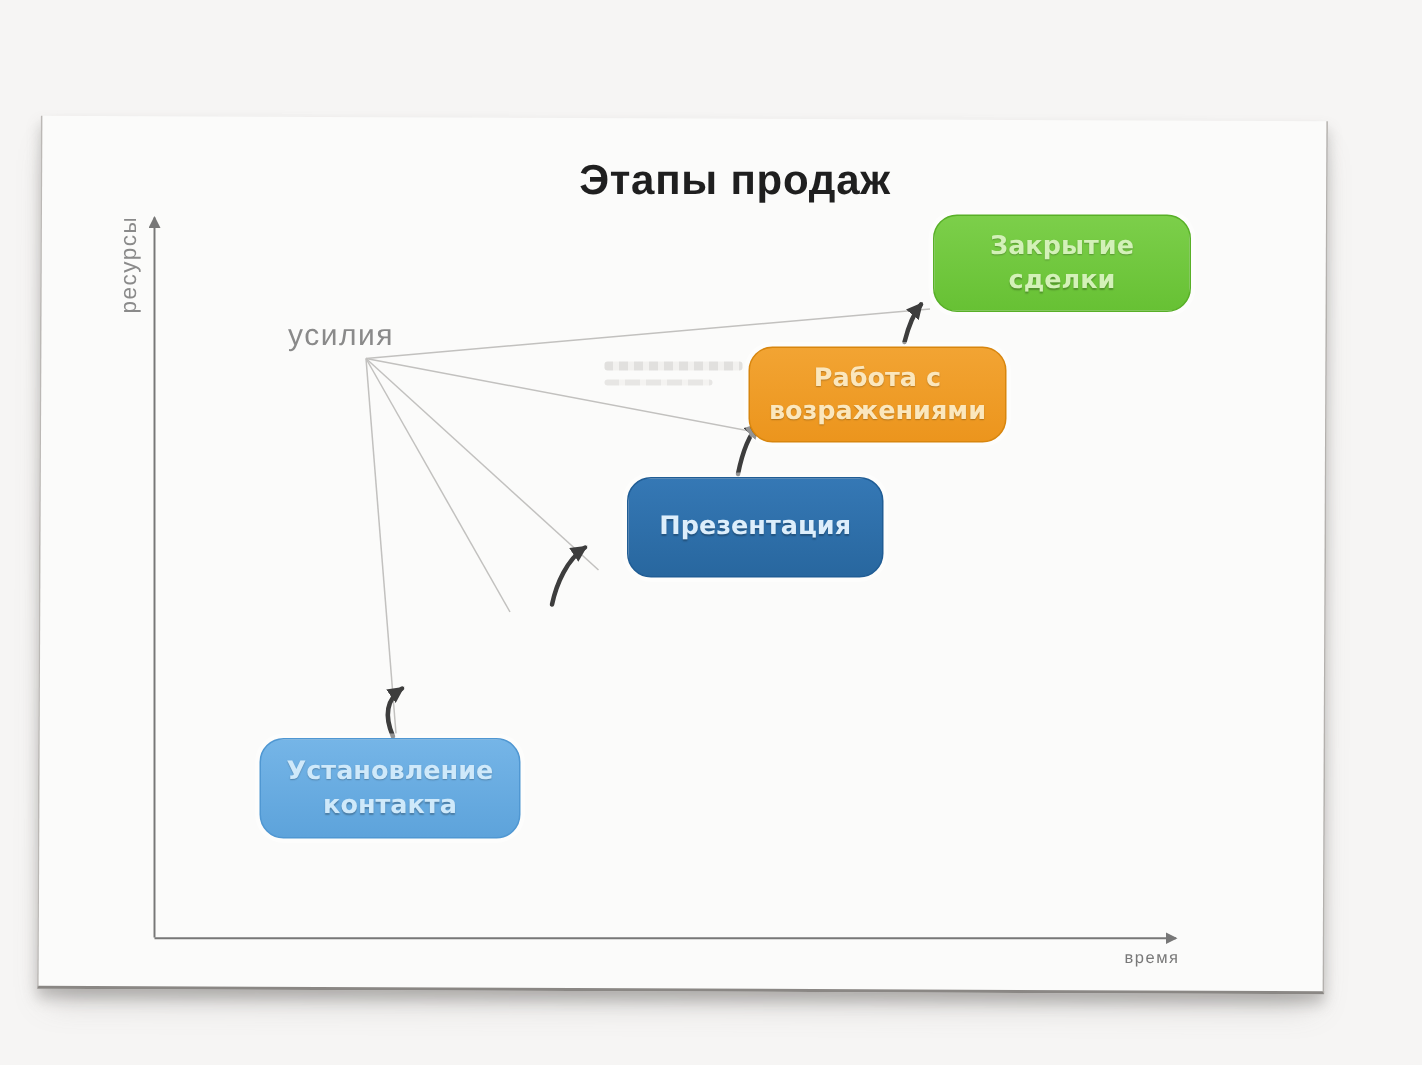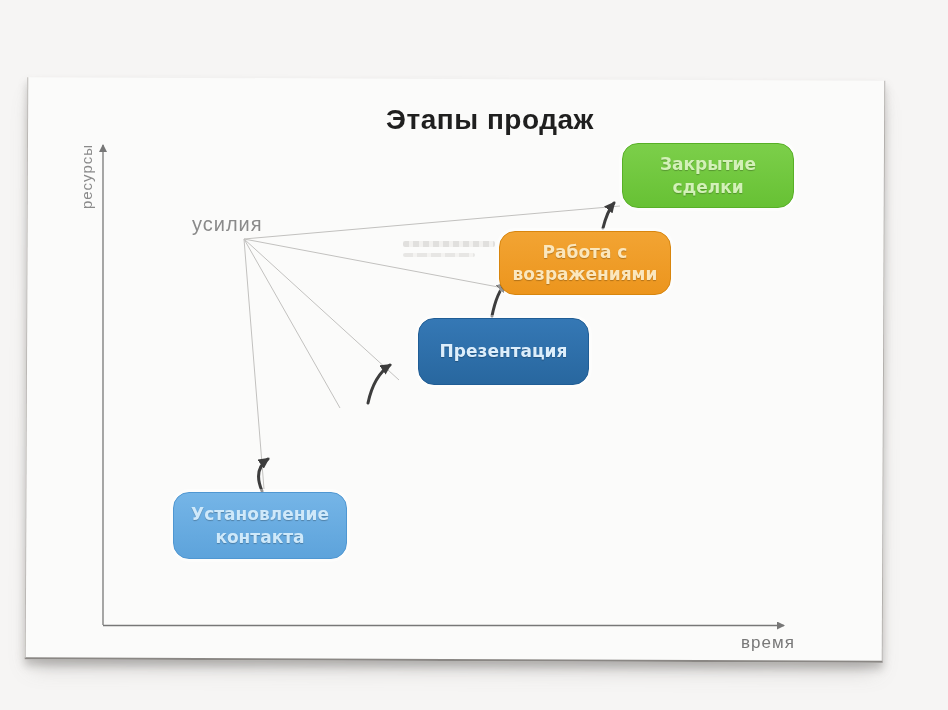--- a/index.html
+++ b/index.html
@@ -29,7 +29,7 @@
   }
   .x-label{
     position:absolute;left:733px;top:633px;width:70px;text-align:center;
-    font-size:17px;color:#787878;letter-spacing:1px;z-index:3;
+    font-size:11px;color:#787878;letter-spacing:1px;z-index:3;
   }
   .effort-label{
     position:absolute;left:192px;top:213px;

